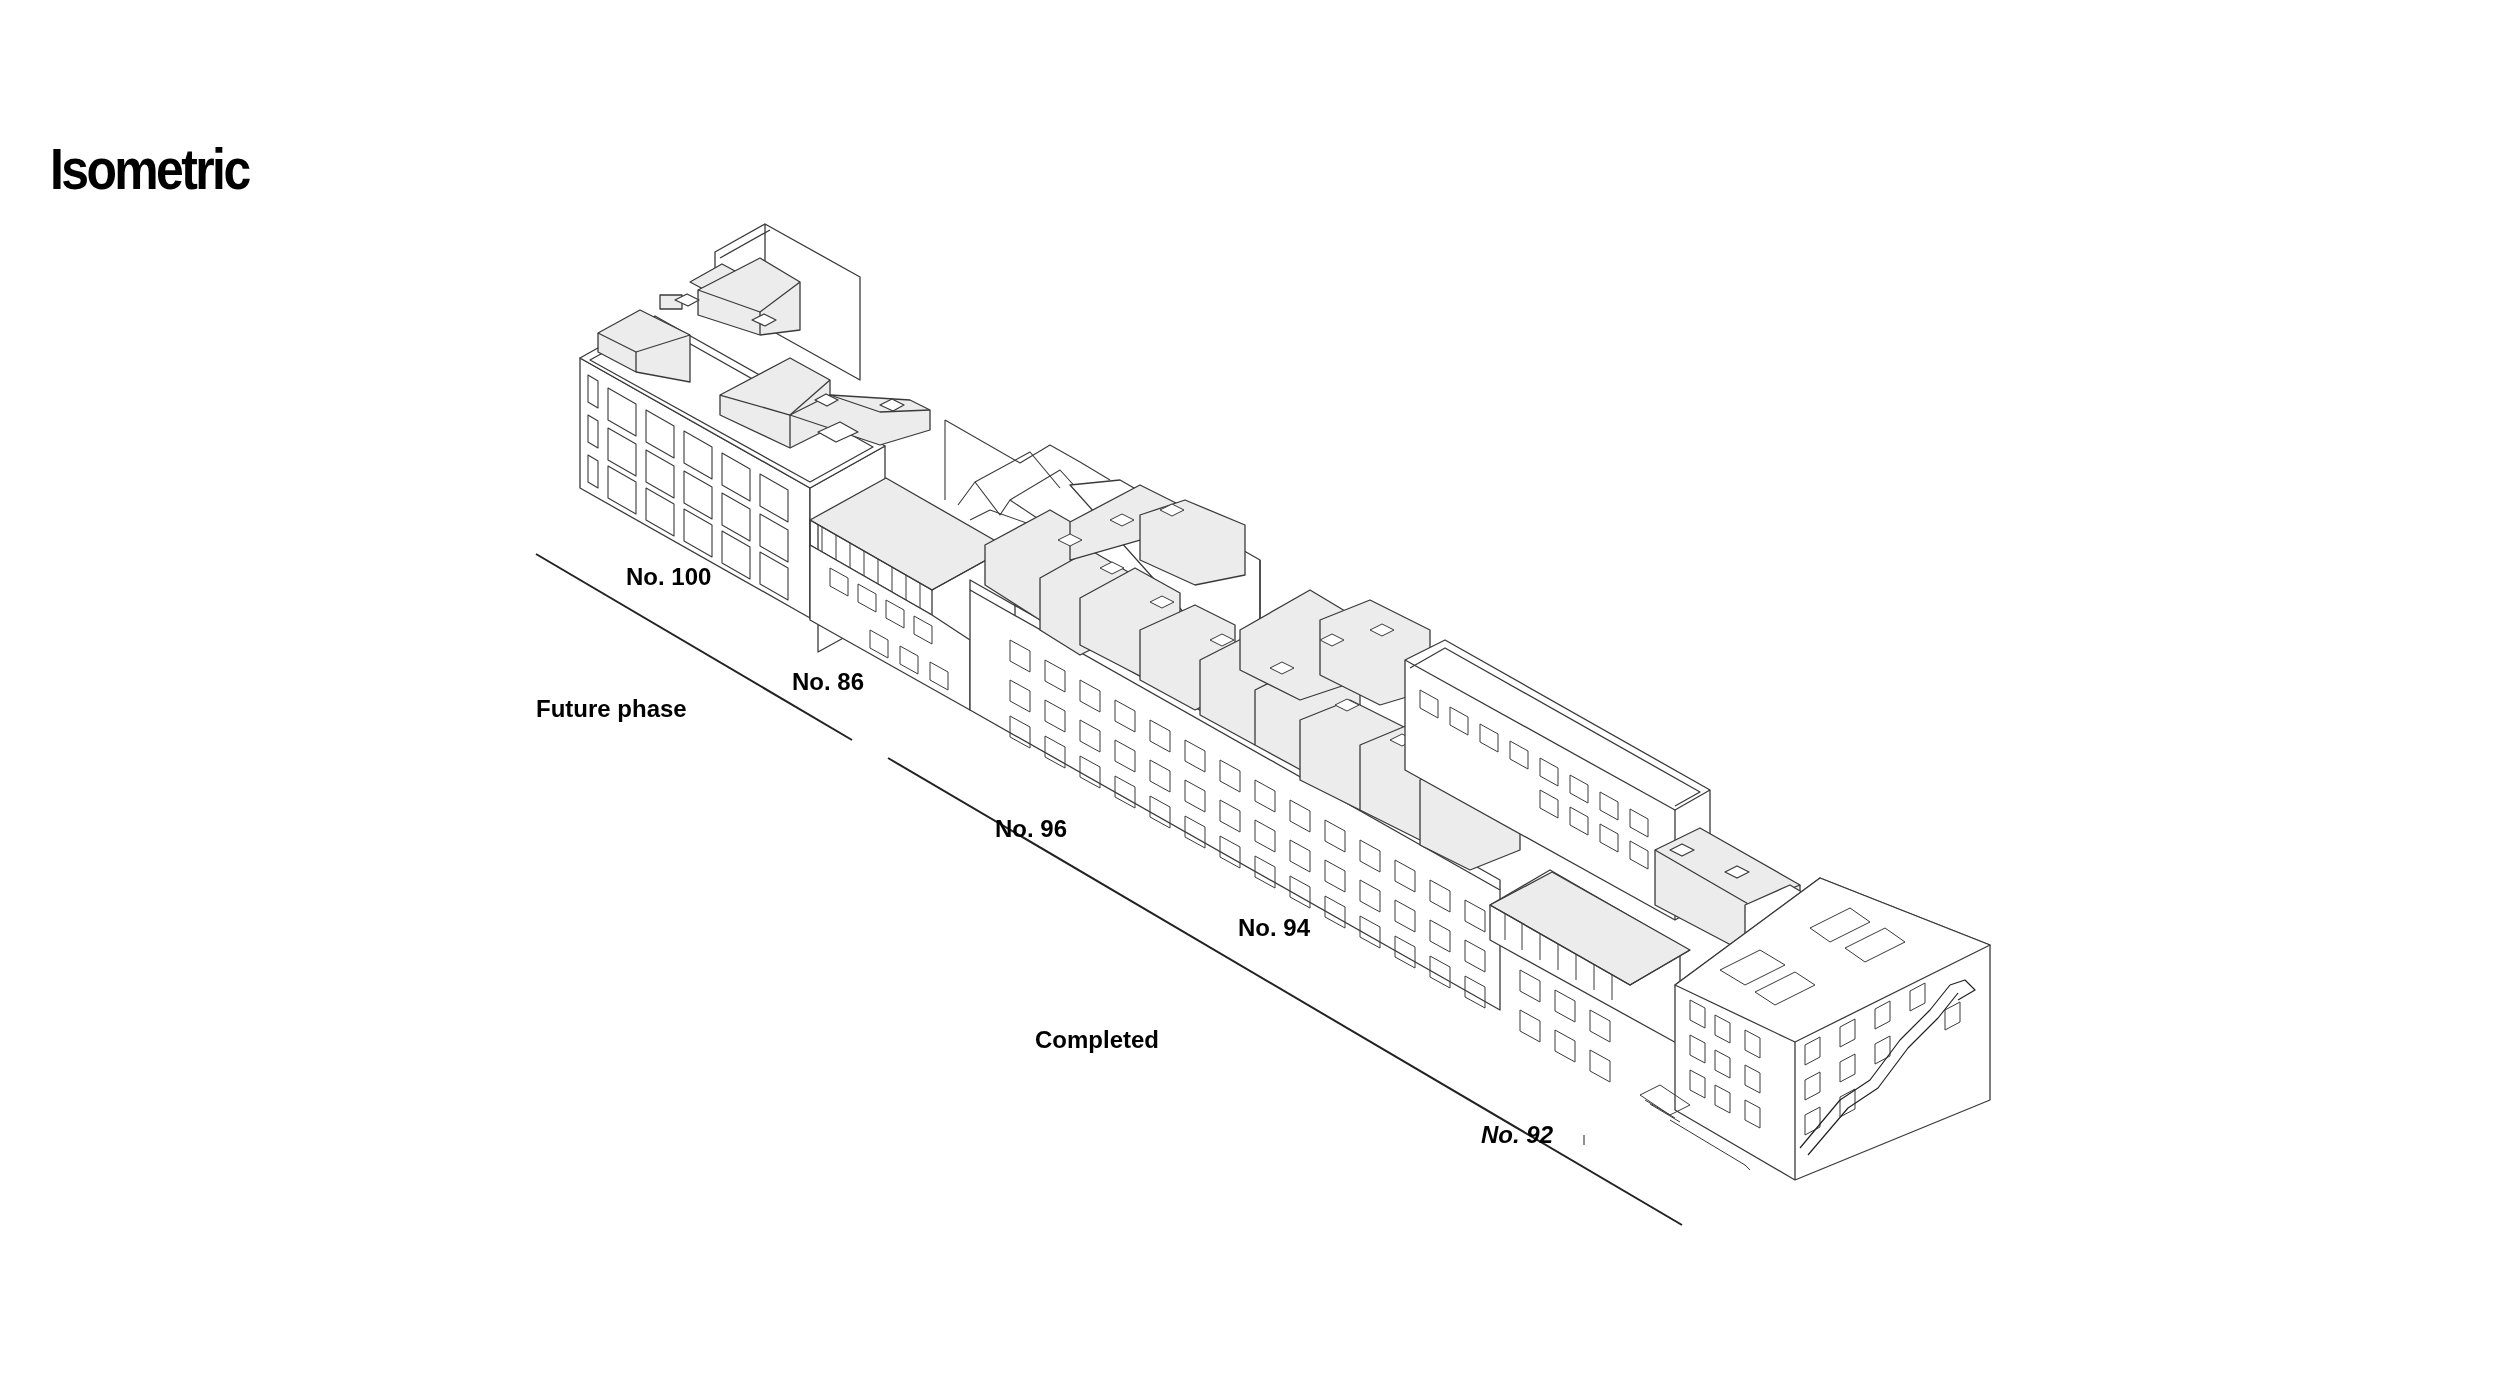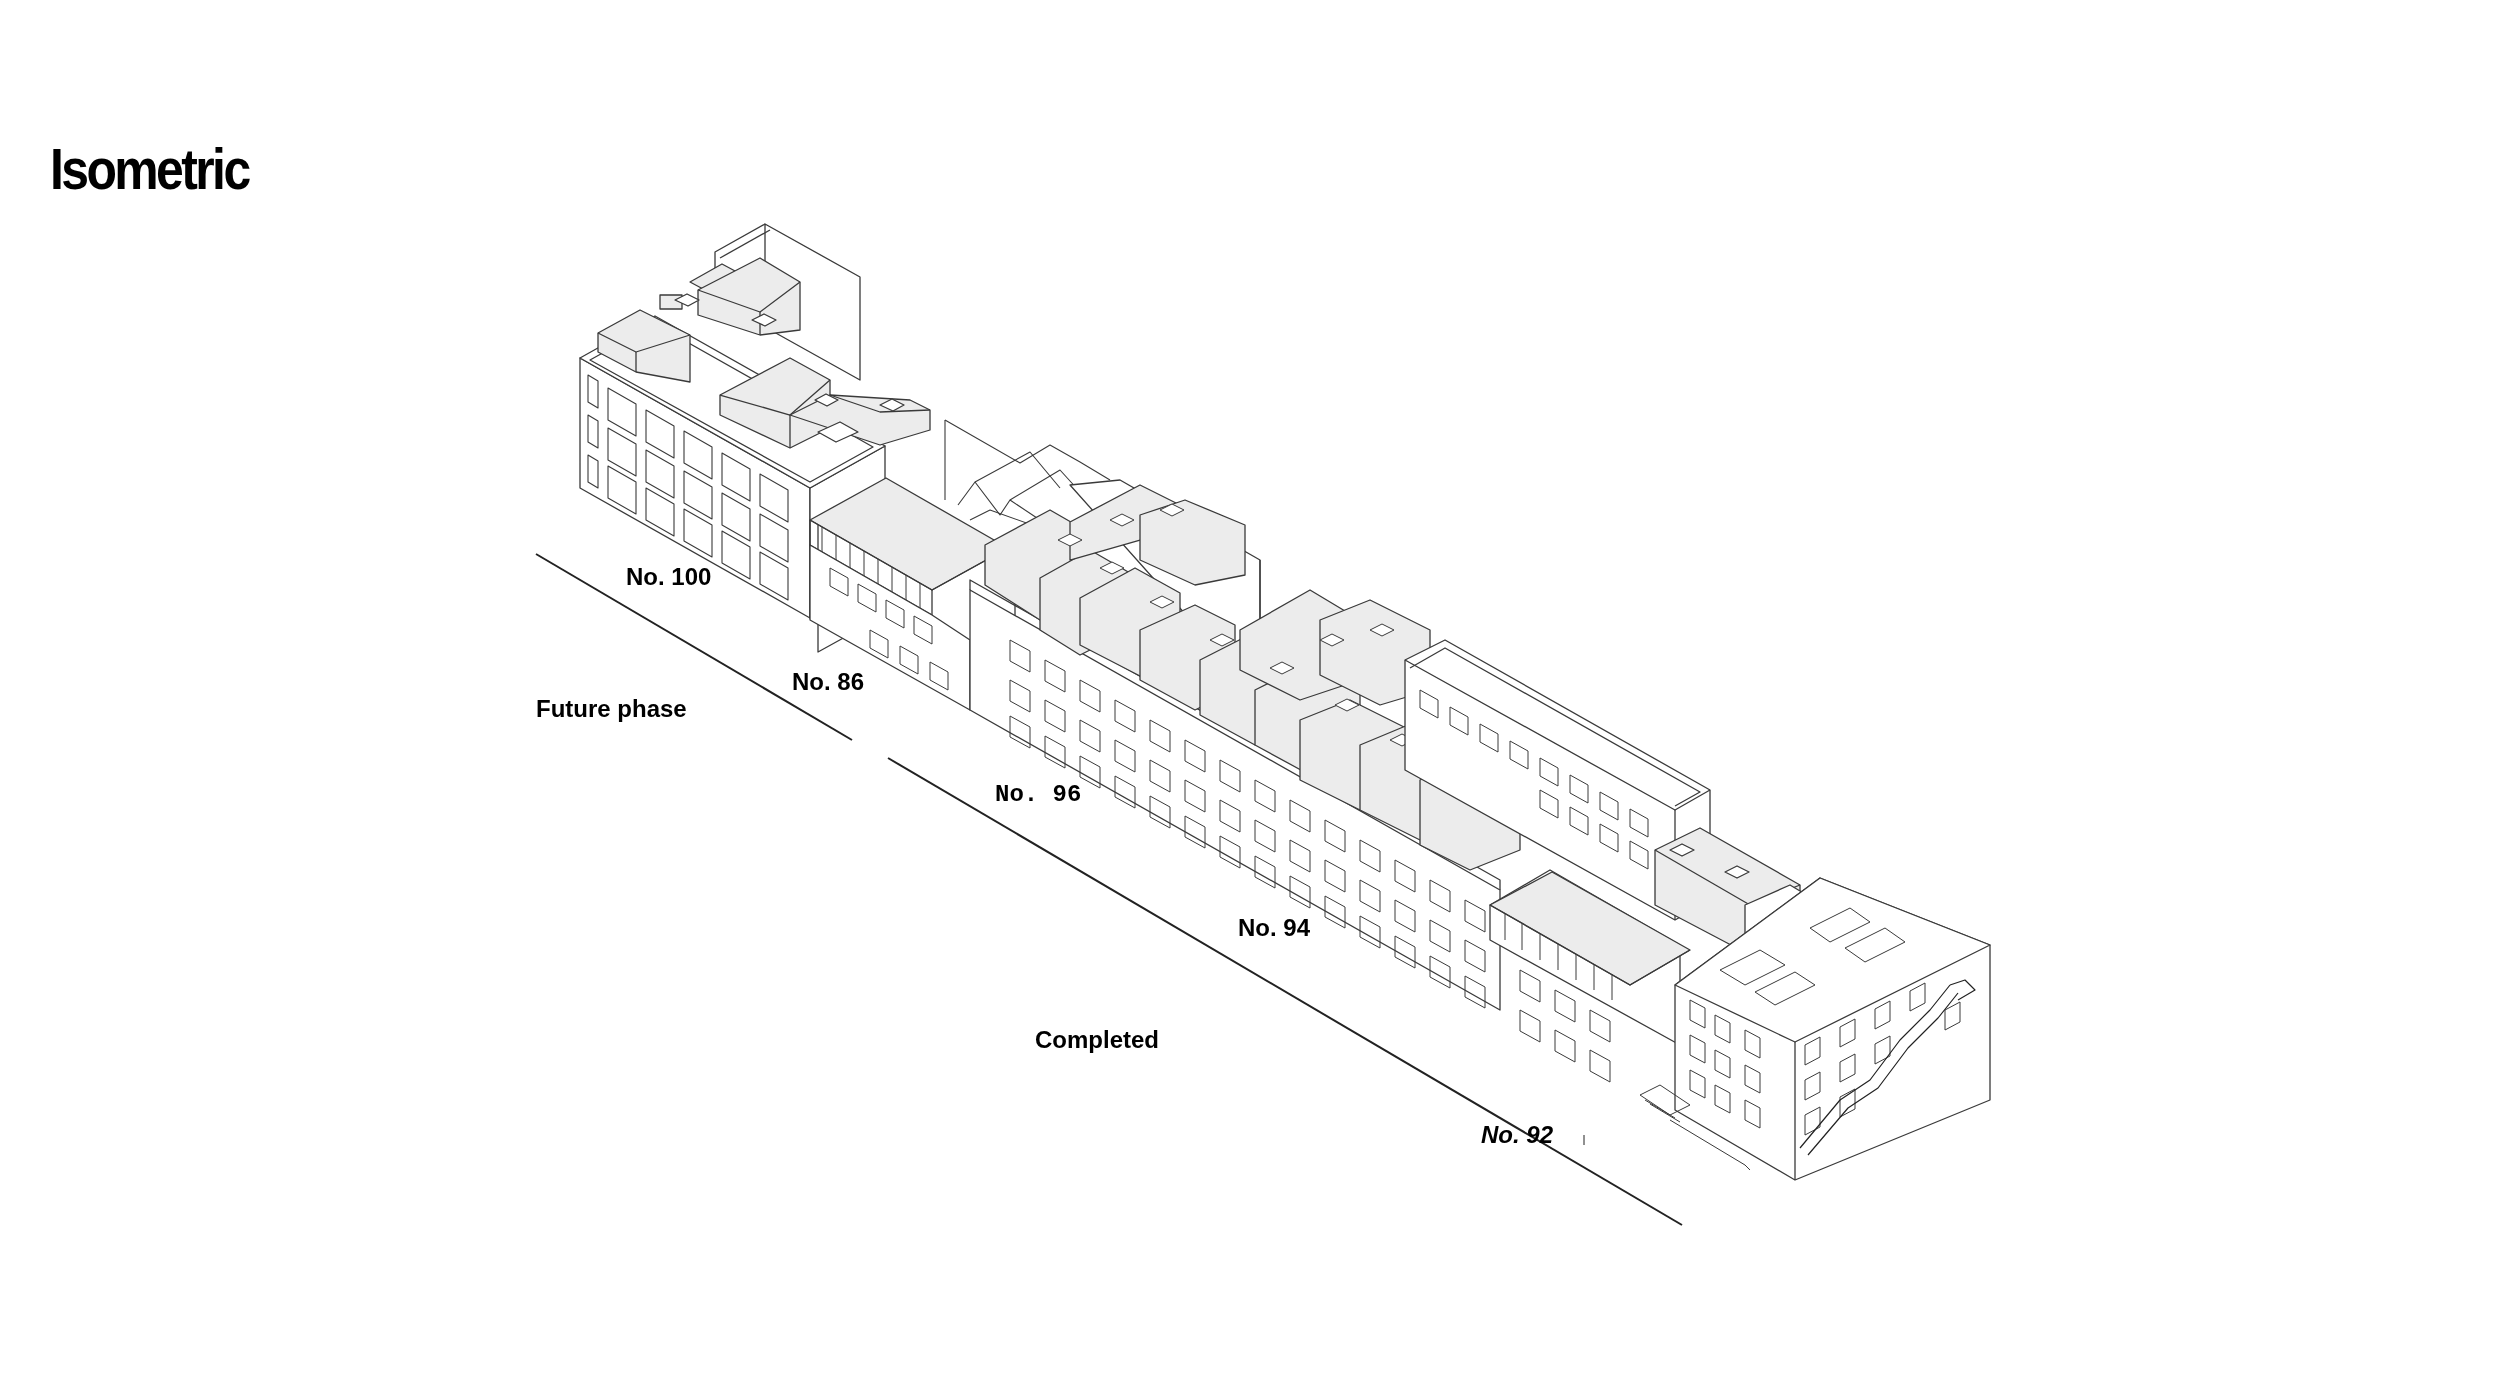--- a/index.html
+++ b/index.html
@@ -298,7 +298,7 @@
 <div class="lbl" style="left:606px; top:565px;margin-left:20px;">No. 100</div>
 <div class="lbl" style="left:792px; top:670px;">No. 86</div>
 <div class="lbl" style="left:536px; top:697px;">Future phase</div>
-<div class="lbl" style="left:995px; top:783px;font-family:Liberation Mono, monospace;">No. 96</div>
+<div class="lbl" style="left:995px; top:817px;">No. 96</div>
 <div class="lbl" style="left:1238px; top:916px;">No. 94</div>
 <div class="lbl" style="left:1035px; top:1028px;">Completed</div>
 <div class="lbl" style="left:1481px; top:1123px;font-style:italic;">No. 92</div>

